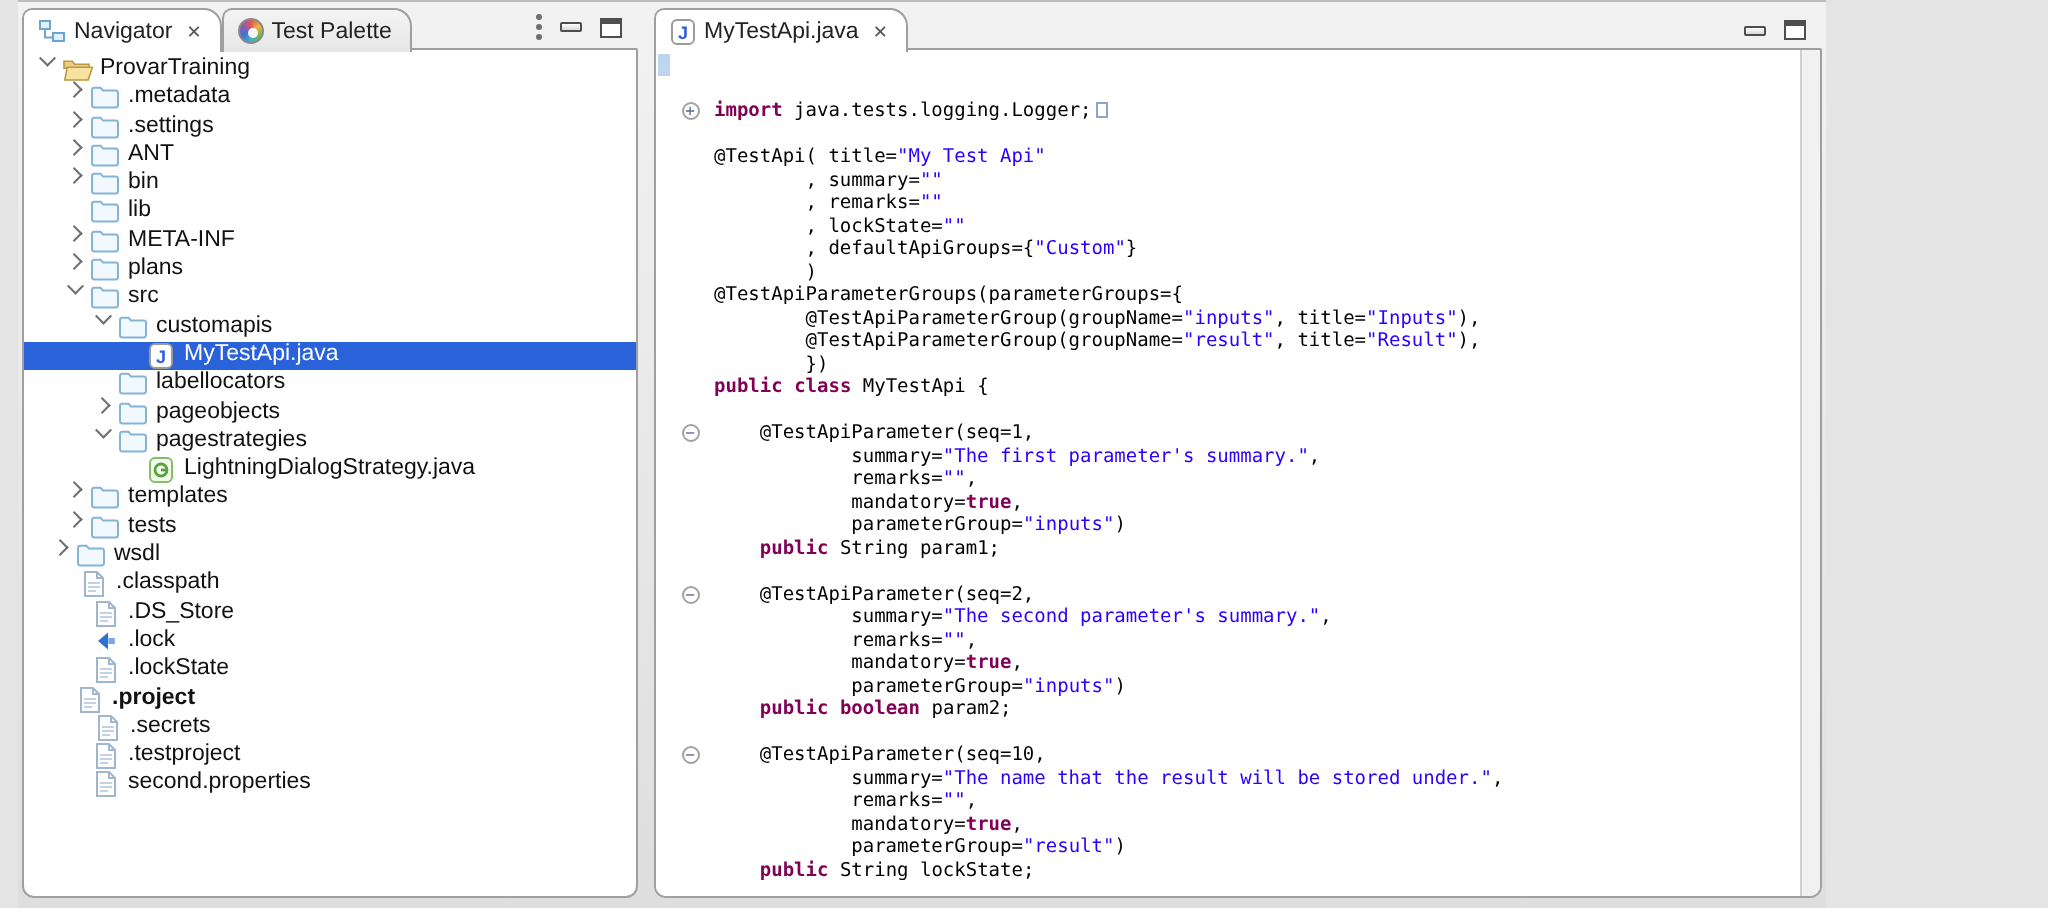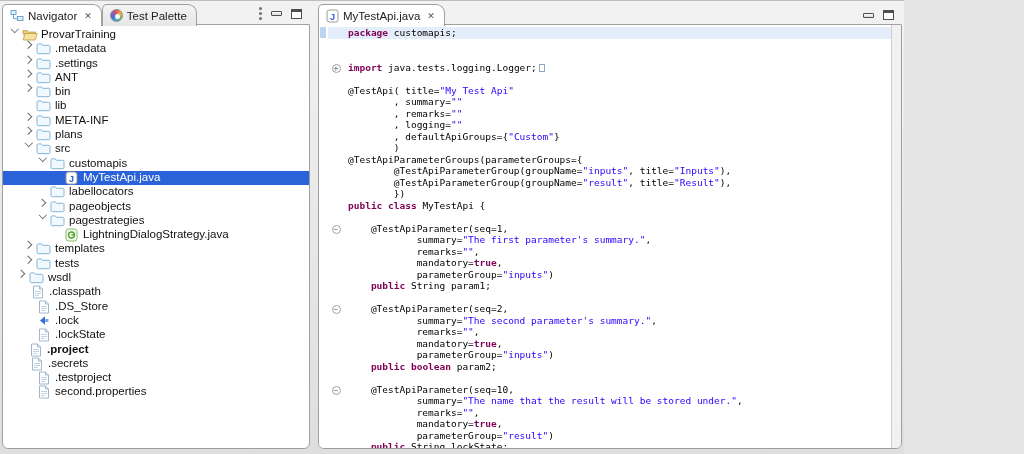--- a/index.html
+++ b/index.html
@@ -6,7 +6,7 @@
   html,body { width:1024px; height:454px; }
   body { font-family:"Liberation Sans", sans-serif; background:#e4e4e4; }
   .screen { position:relative; width:904px; height:454px; overflow:hidden;
-            background:linear-gradient(#f2f2f2,#dedede); border-top:1px solid #bdbdbd; }
+            background:linear-gradient(#f2f2f2,#dedede); border-top:1px solid #bdbdbd;margin-left:9px; }
 
   .panel { position:absolute; top:2px; bottom:5px; }
   .panel-left  { left:2px;  width:308px; }

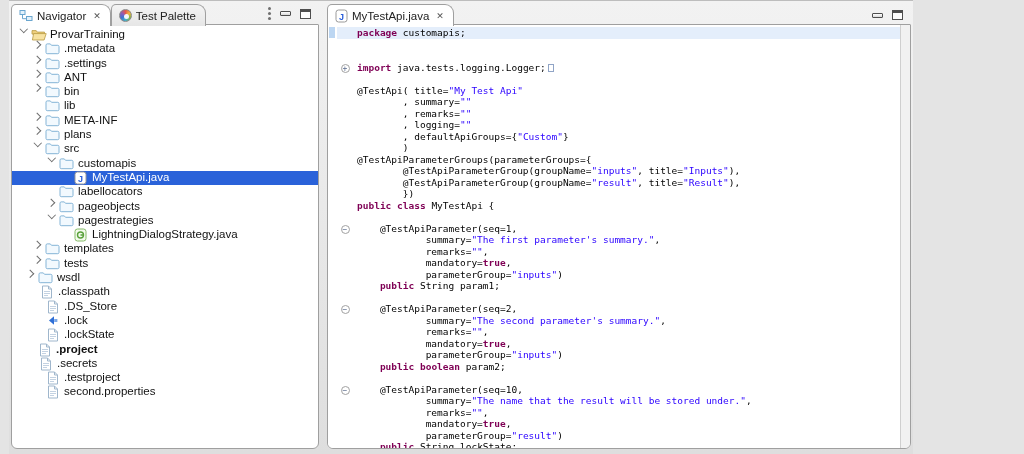--- a/index.html
+++ b/index.html
@@ -375,10 +375,6 @@
         <div class="marker"></div>
       </div>
       <div class="codewrap" id="code">
-          <div class="cline hl">
-            <span class="fold"></span>
-            <span class="ctext"><span class="k">package</span><span class="p"> customapis;</span></span>
-          </div>
           <div class="cline">
             <span class="fold"></span>
             <span class="ctext"></span>

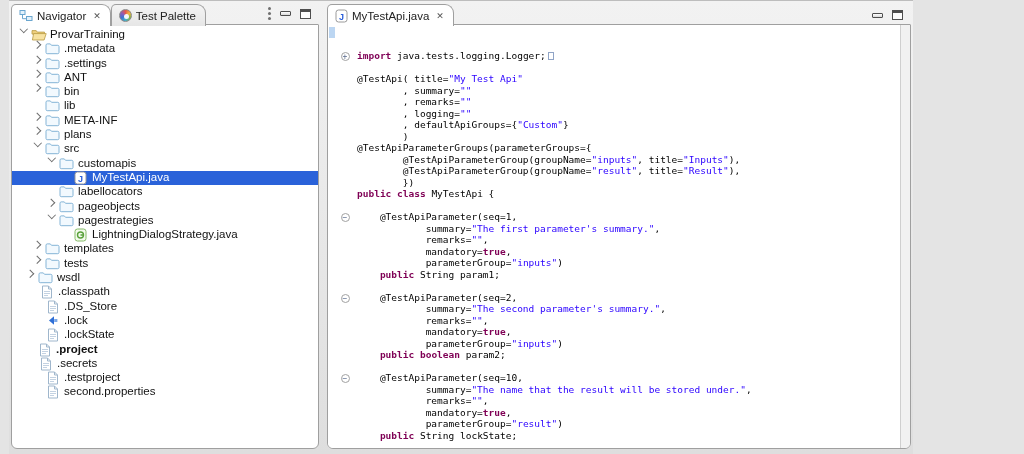--- a/index.html
+++ b/index.html
@@ -405,7 +405,7 @@
           </div>
           <div class="cline">
             <span class="fold"></span>
-            <span class="ctext"><span class="p">        , logging=</span><span class="st">""</span></span>
+            <span class="ctext"><span class="p">        , lockState=</span><span class="st">""</span></span>
           </div>
           <div class="cline">
             <span class="fold"></span>

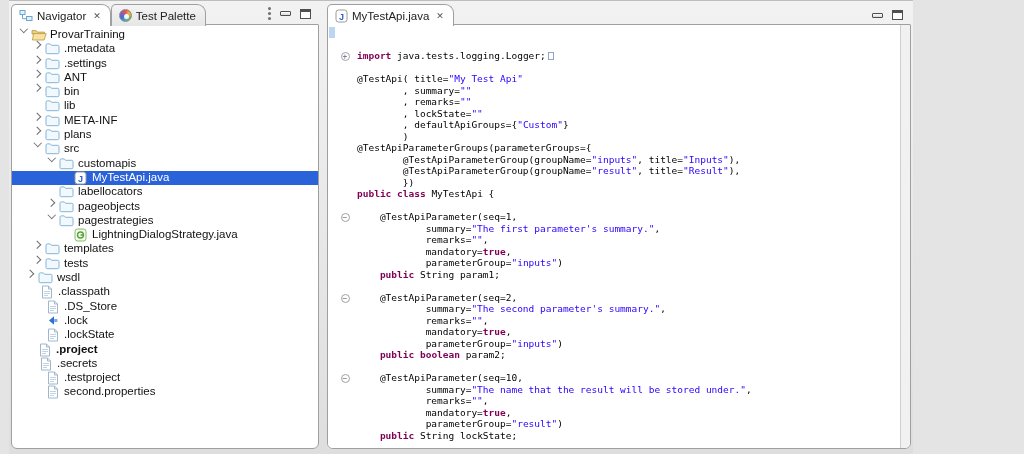--- a/index.html
+++ b/index.html
@@ -317,7 +317,7 @@
           </span>
           <span class="tlabel">.project</span>
         </div>
-        <div class="trow" style="padding-left: 12px;">
+        <div class="trow" style="padding-left: 20px;">
           <span class="chev none"></span>
           <span class="ticon">
             <svg width="12" height="14" viewBox="0 0 12 14">

